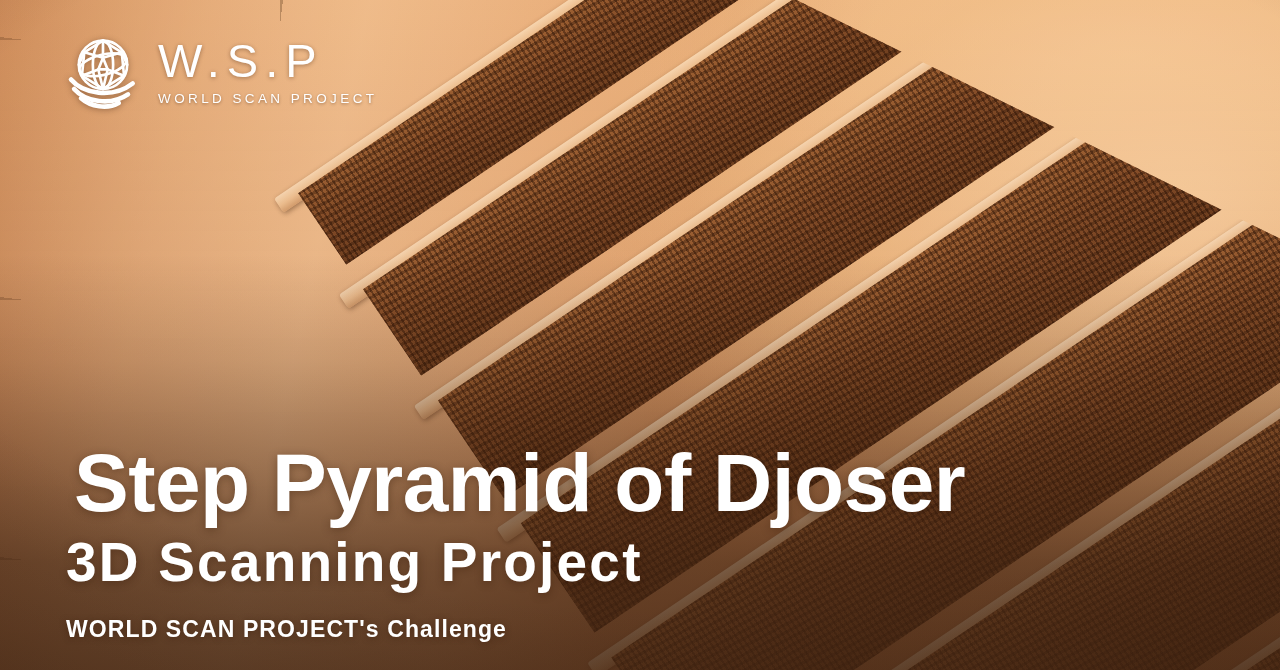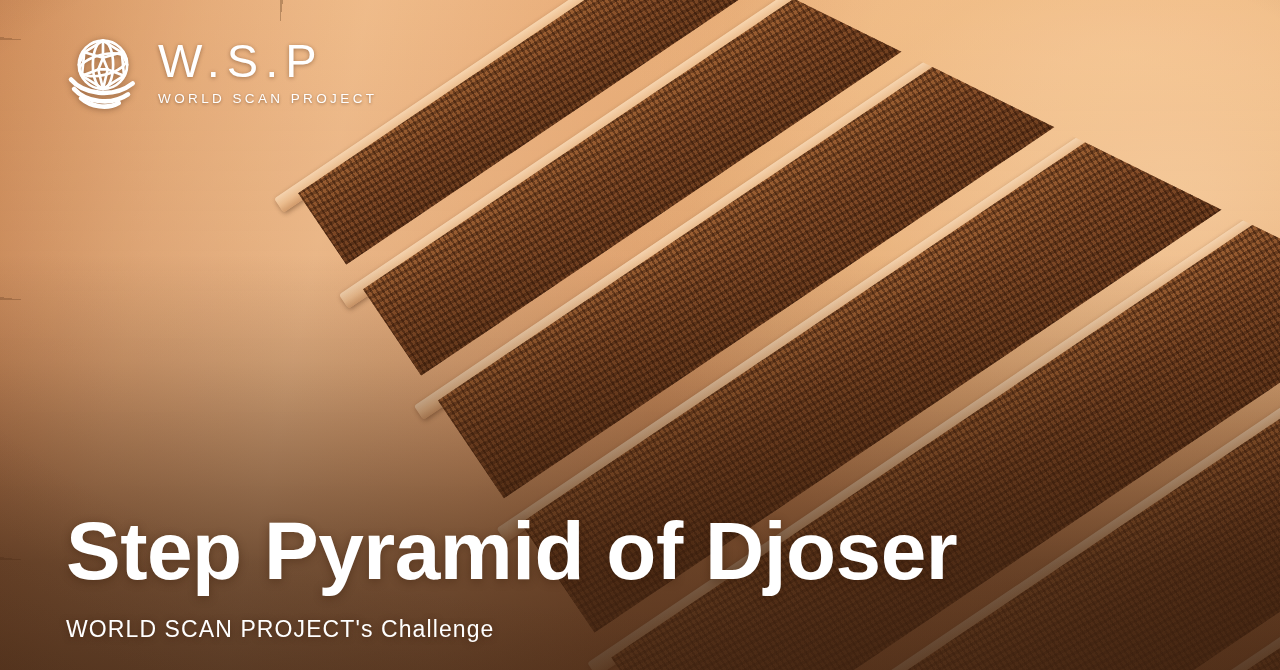--- a/index.html
+++ b/index.html
@@ -212,7 +212,7 @@
     line-height: 1.02;
     font-weight: 700;
     letter-spacing: -0.5px;
-    margin: 0;
+    margin: 8px;
     white-space: nowrap;
     text-shadow: 0 2px 10px rgba(52,24,8,0.40);
   }

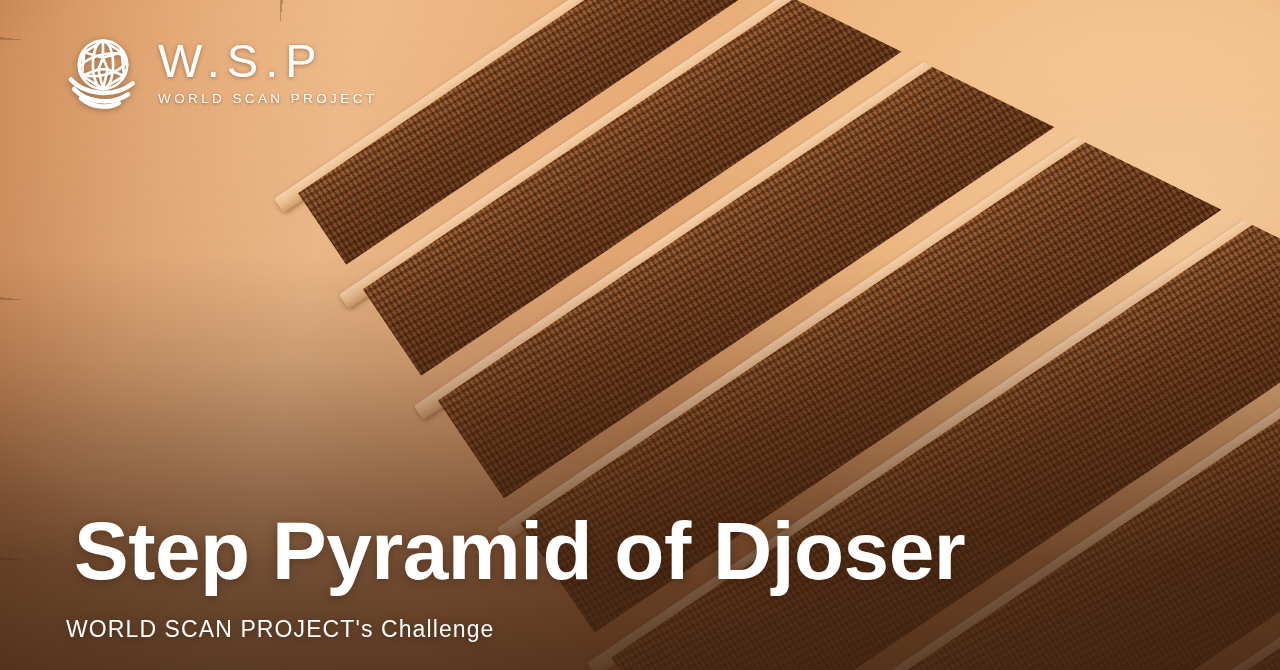--- a/index.html
+++ b/index.html
@@ -316,6 +316,7 @@
 
     <div id="headline-block">
       <h1 id="project-title">Step Pyramid of Djoser</h1>
+      <h2 id="project-subtitle">3D Scanning Project</h2>
       <p id="project-tagline">WORLD SCAN PROJECT's Challenge</p>
     </div>
 

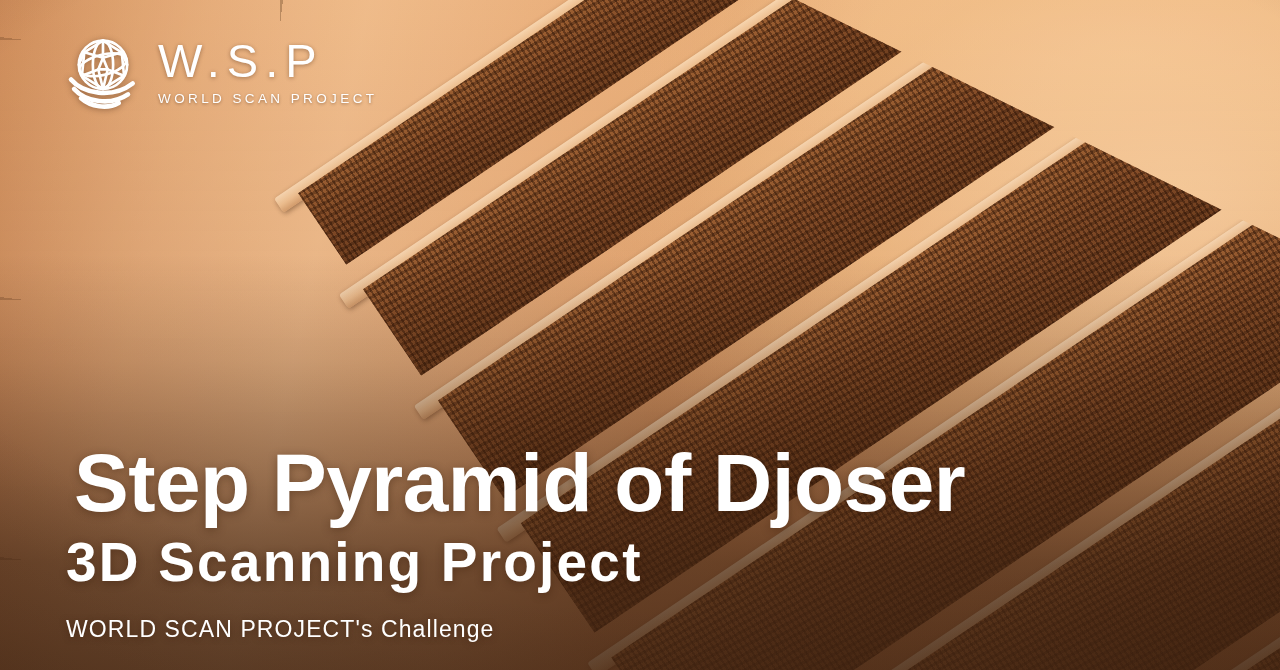--- a/index.html
+++ b/index.html
@@ -230,7 +230,7 @@
     color: #ffffff;
     font-size: 23px;
     line-height: 1.1;
-    font-weight: 400;
+    font-weight: 700;
     letter-spacing: 1.1px;
     margin: 24px 0 0 0;
     white-space: nowrap;

